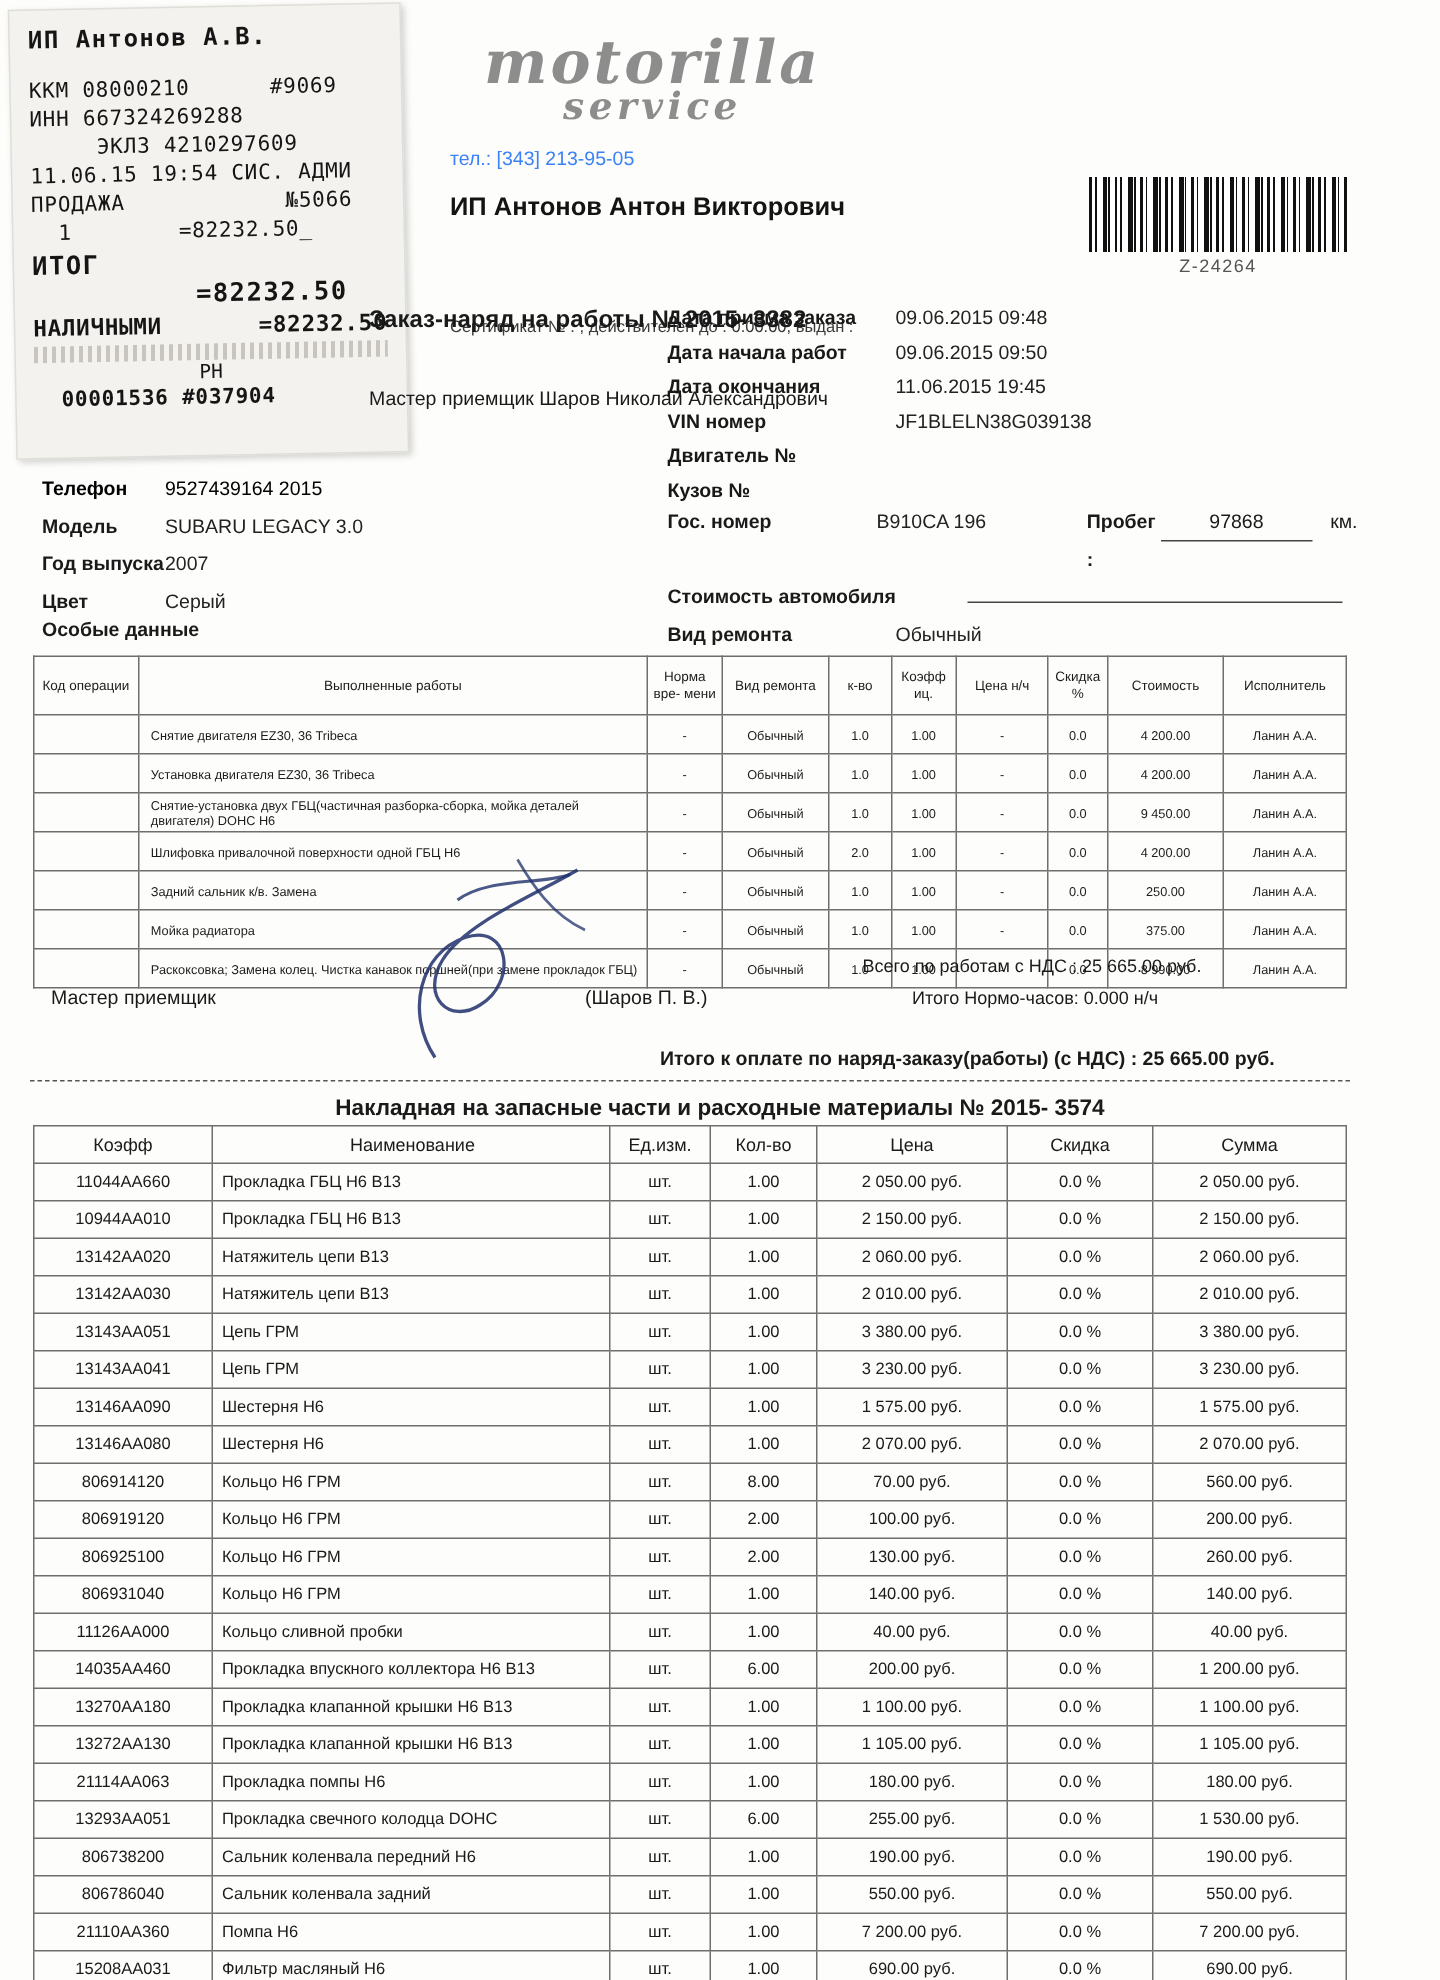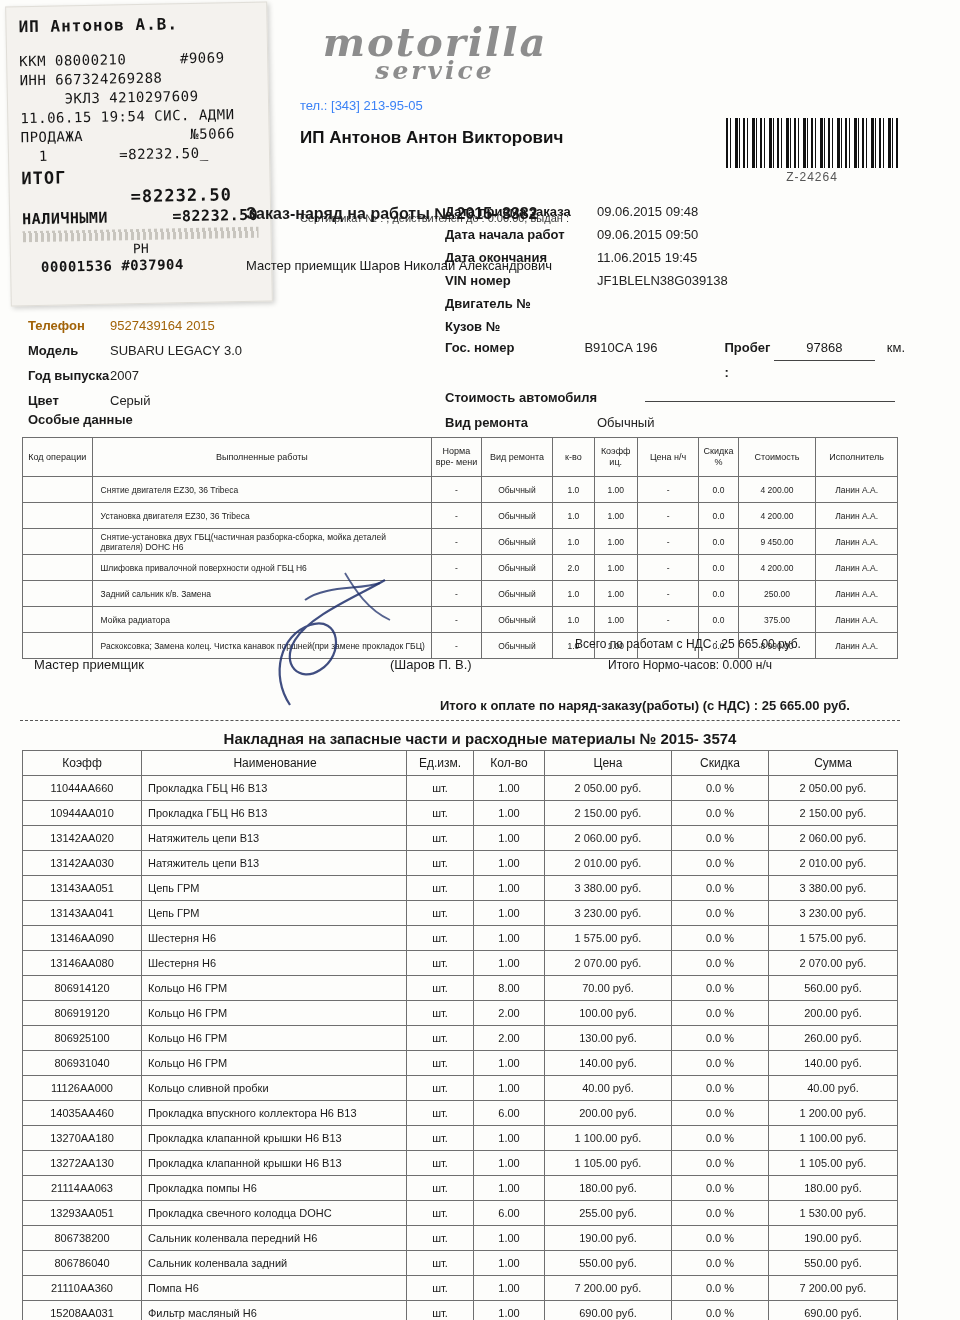--- a/index.html
+++ b/index.html
@@ -185,7 +185,7 @@
   .left-fields .k { width: 82px; font-weight: bold; }
   .left-fields .v { color: #222; }
   .left-fields .row.faded .k,
-  .left-fields .row.faded .v { color: #a16207; }
+  .left-fields .row.faded .v { color: #000000; }
 
   .right-fields {
     position: absolute;

